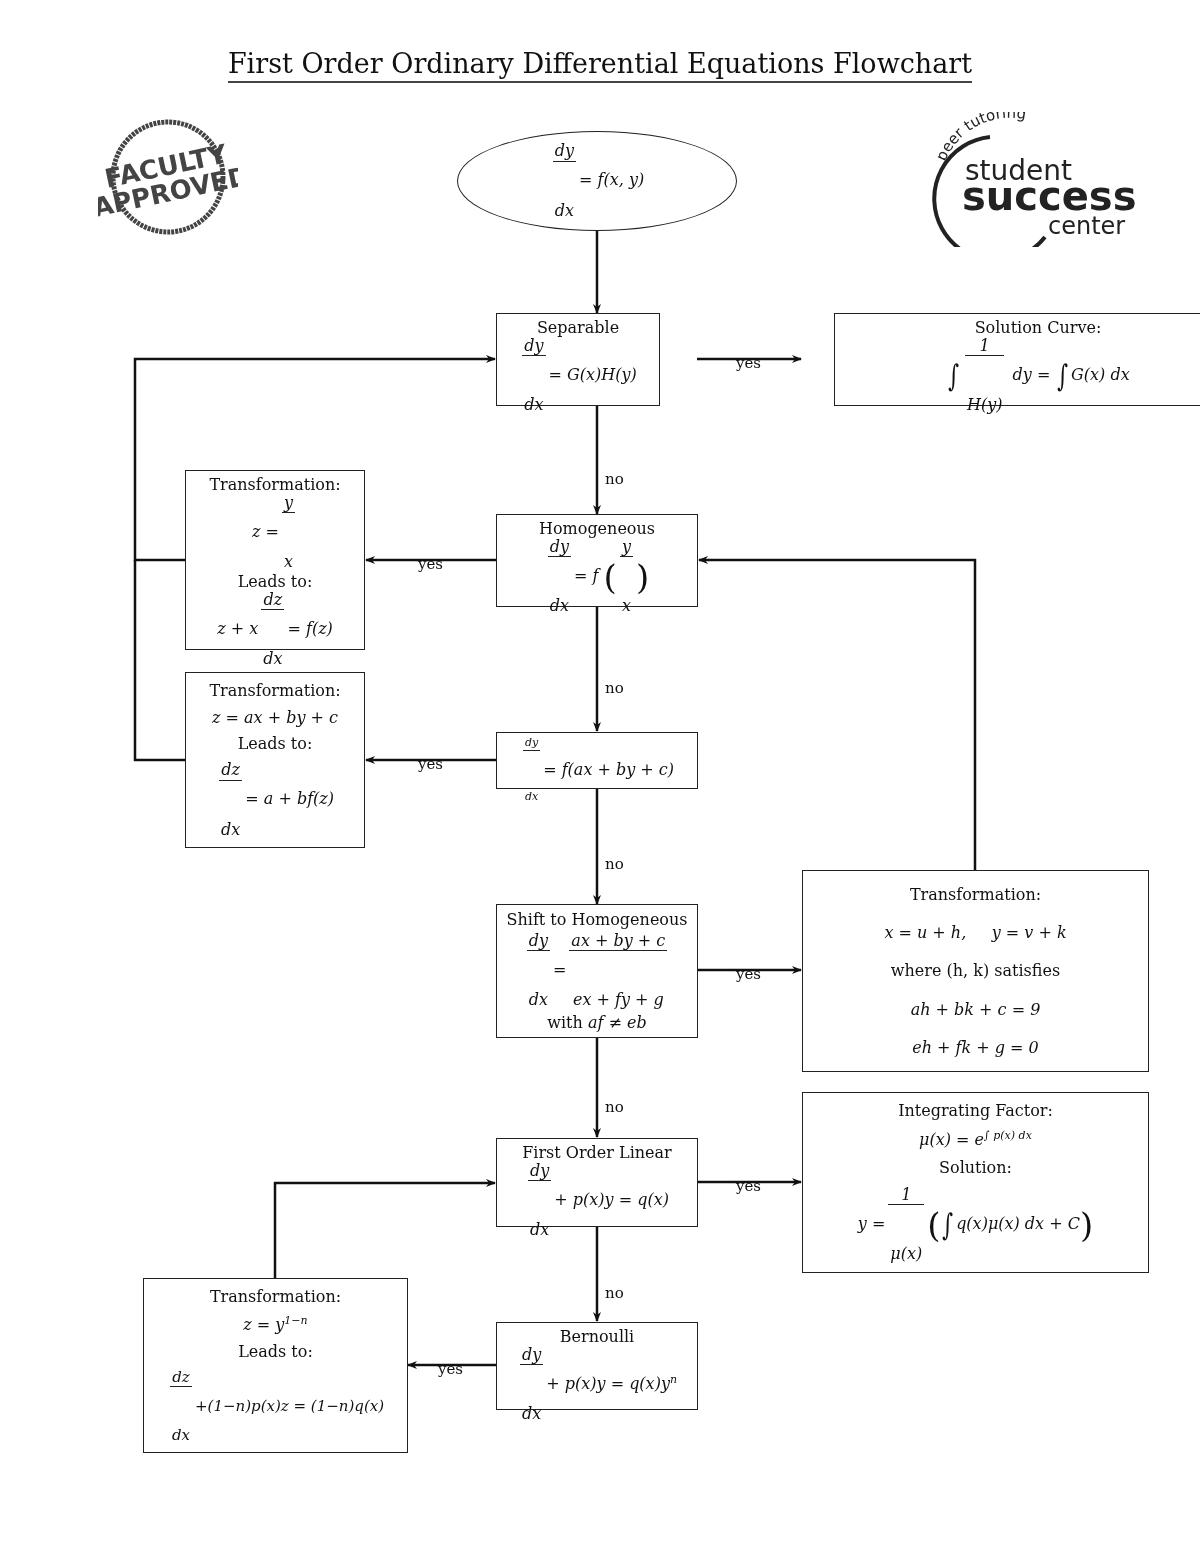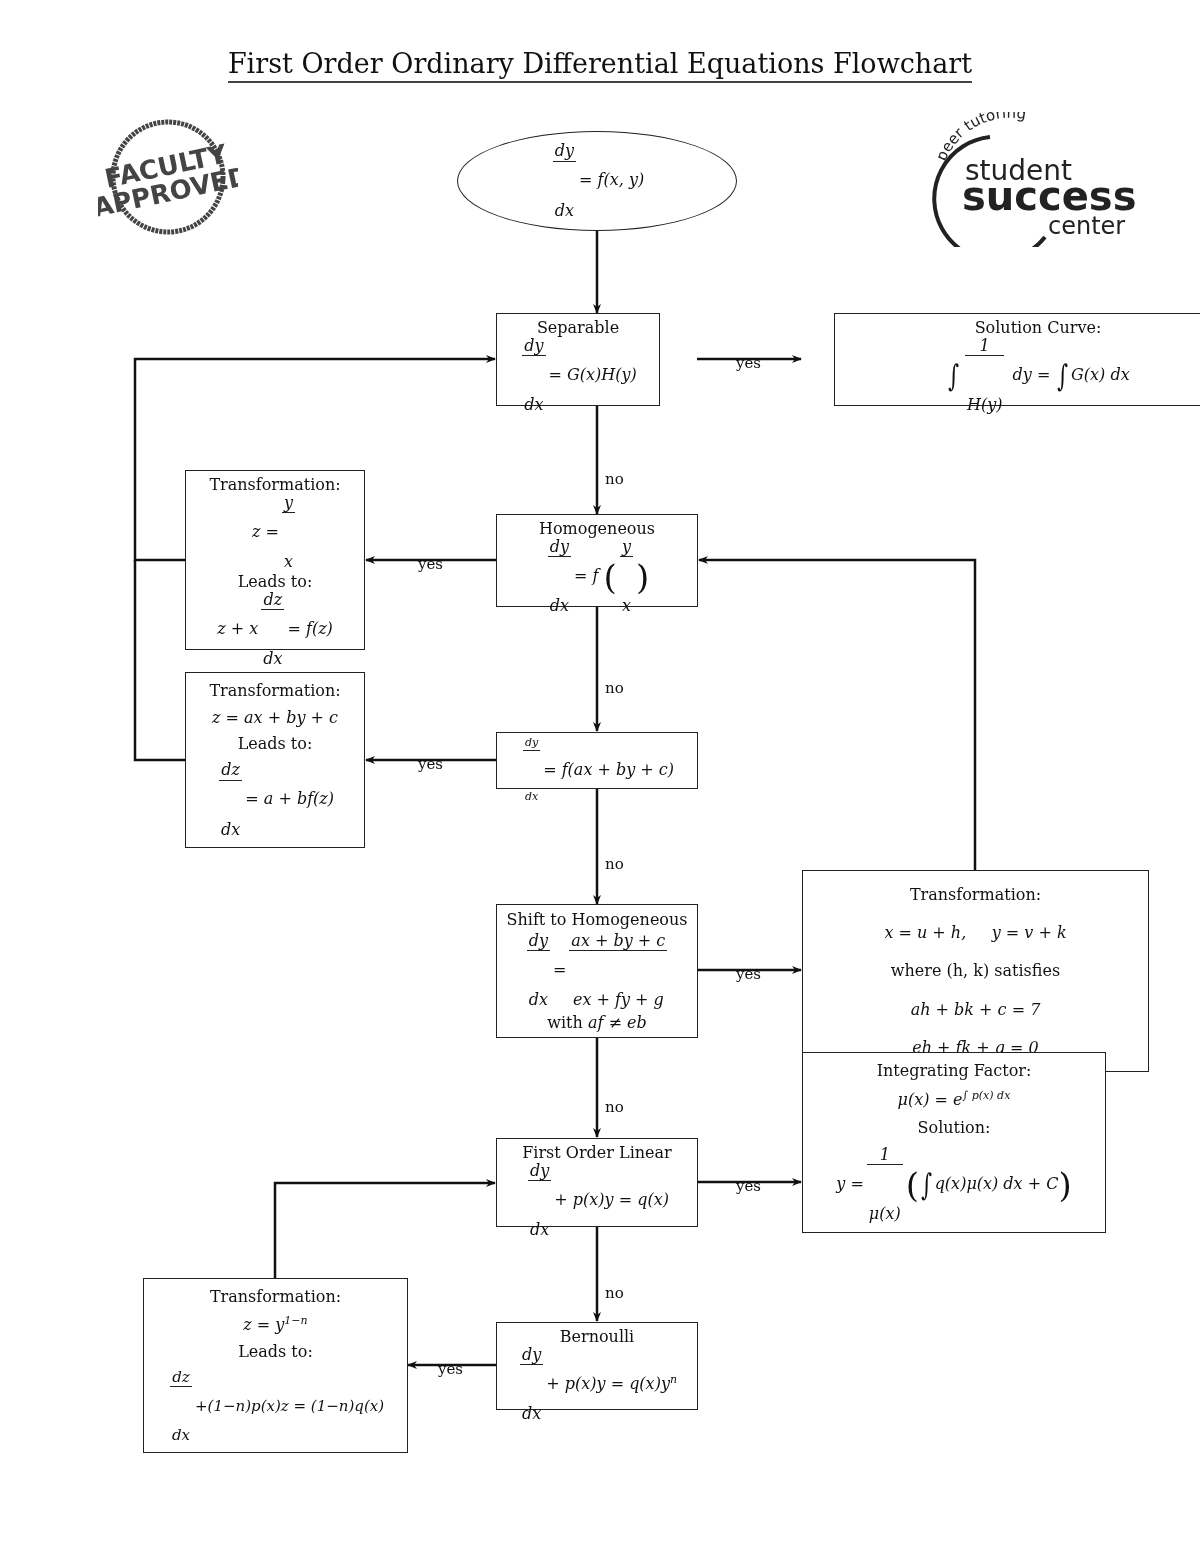--- a/index.html
+++ b/index.html
@@ -163,7 +163,7 @@
   <div>Transformation:</div>
   <div class="m" style="white-space:pre">x = u + h,     y = v + k</div>
   <div>where (h, k) satisfies</div>
-  <div class="m">ah + bk + c = 7</div>
+  <div class="m">ah + bk + c = 9</div>
   <div class="m">eh + fk + g = 0</div>
 </div>
 

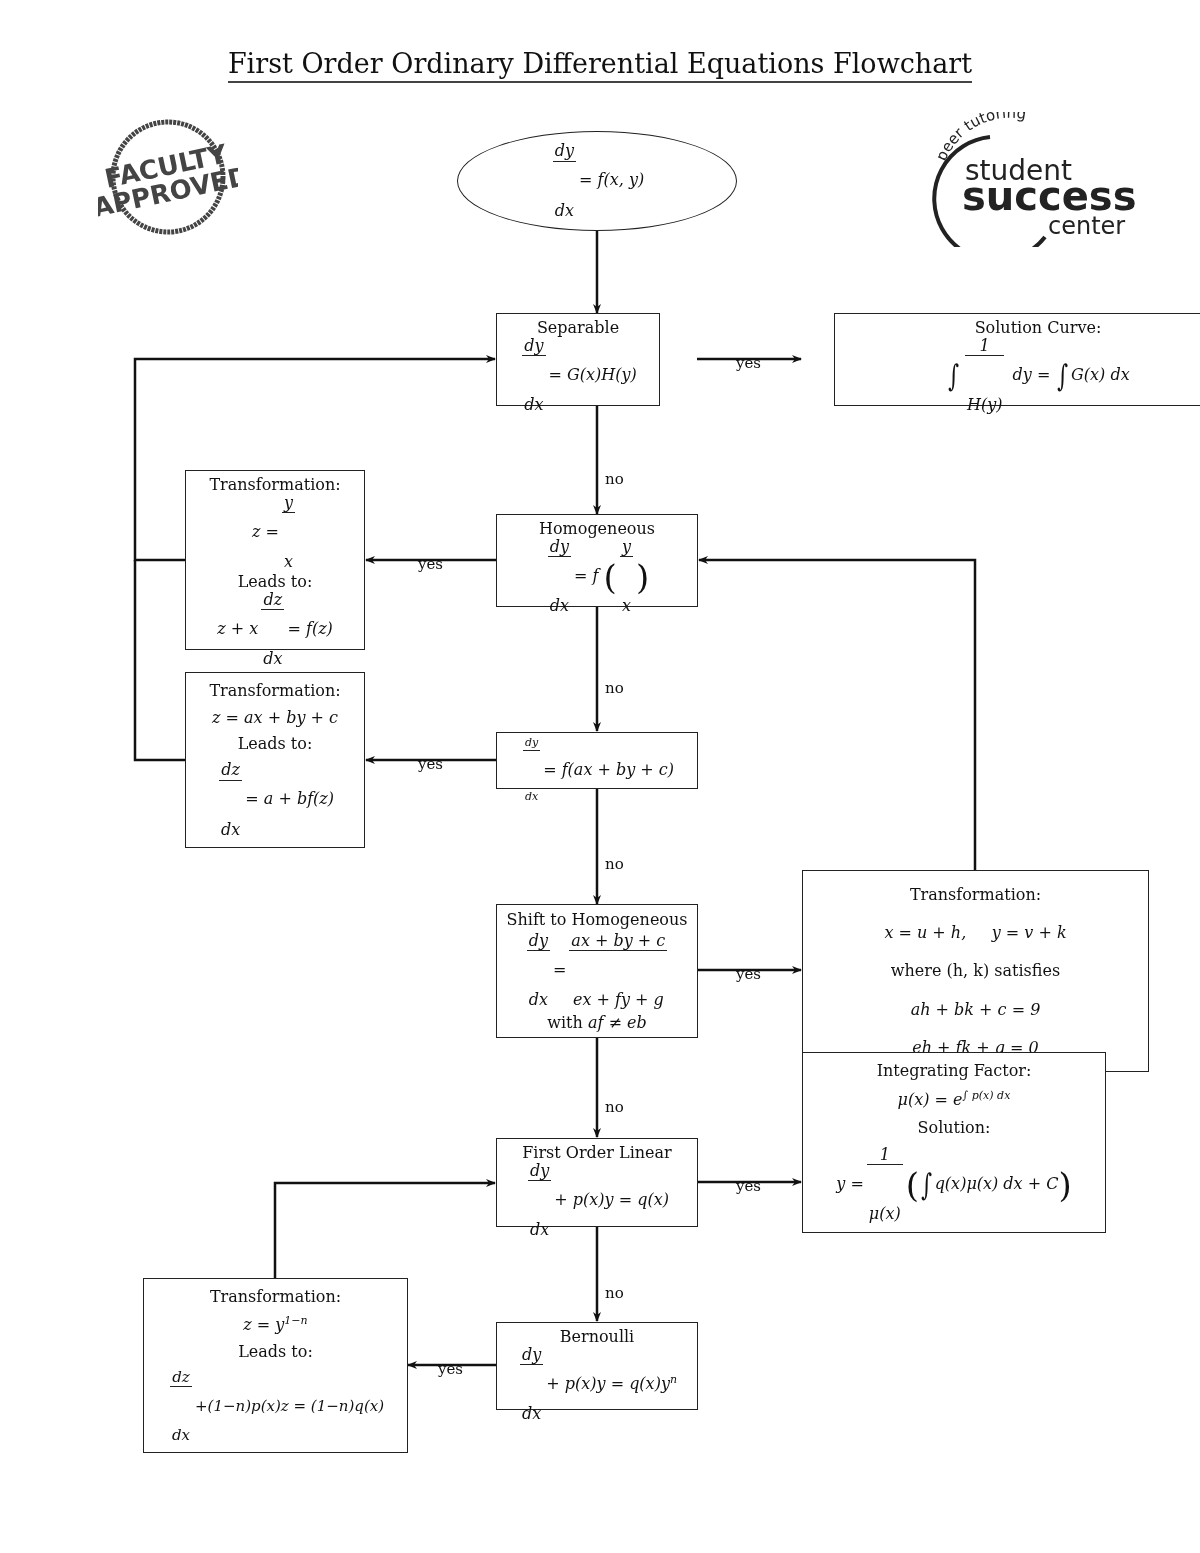--- a/index.html
+++ b/index.html
@@ -175,7 +175,7 @@
       </span><span>+ p(x)y = q(x)</span></div>
 </div>
 
-<div class="box" style="left:802px;top:1052px;width:304px;height:181px">
+<div class="box" style="left:802px;top:1092px;width:347px;height:181px">
   <div>Integrating Factor:</div>
   <div class="m"><span>μ(x) = e</span><sup>∫ p(x) dx</sup></div>
   <div>Solution:</div>

